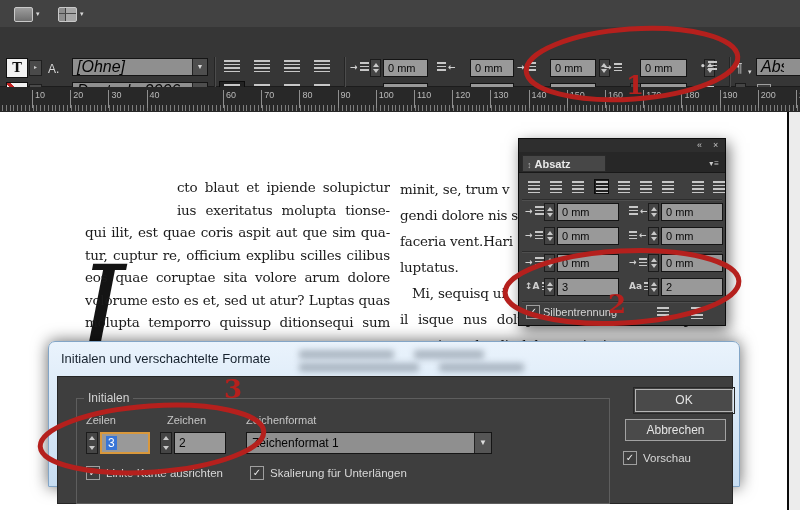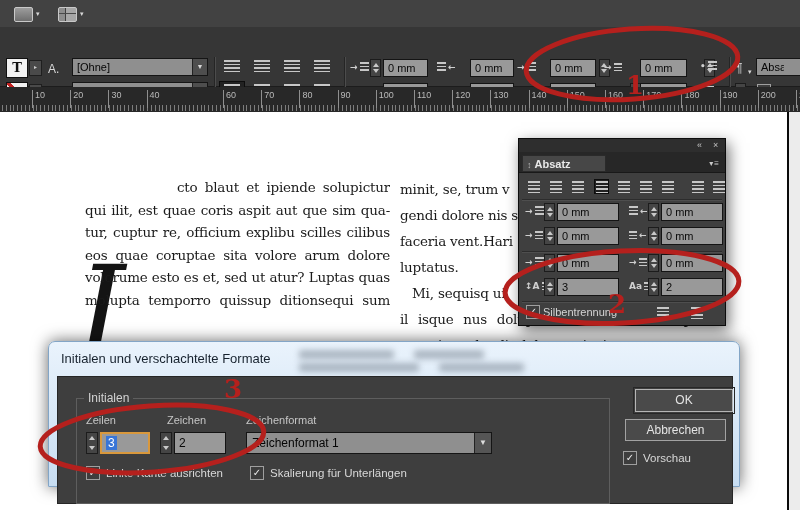--- a/index.html
+++ b/index.html
@@ -21,8 +21,8 @@
   .abtn{width:11px;height:14px;background:#4a4a4a;border:1px solid #1f1f1f;color:#c9c9c9;font-size:5px;line-height:13px;text-align:center;}
   .cplabel{color:#d6d6d6;font-size:12px;}
   .dd{height:18px;background:#8f8f8f;border:1px solid #151515;box-sizing:border-box;}
-  .dd .txt{display:block;margin-right:27px;padding:0 4px;color:#050505;font-size:11px;line-height:16px;
-           white-space:nowrap;overflow:hidden;}
+  .dd .txt{display:block;margin-right:27px;padding:0 4px;color:#050505;font-size:16px;line-height:16px;
+           white-space:nowrap;overflow:hidden;font-style:italic;}
   .dd .arr{position:absolute;right:0;top:0;bottom:0;width:14px;background:#4e4e4e;border-left:1px solid #222;
            color:#d8d8d8;font-size:7px;text-align:center;line-height:16px;}
   .vsep{width:1px;background:#252525;border-right:1px solid #4c4c4c;}

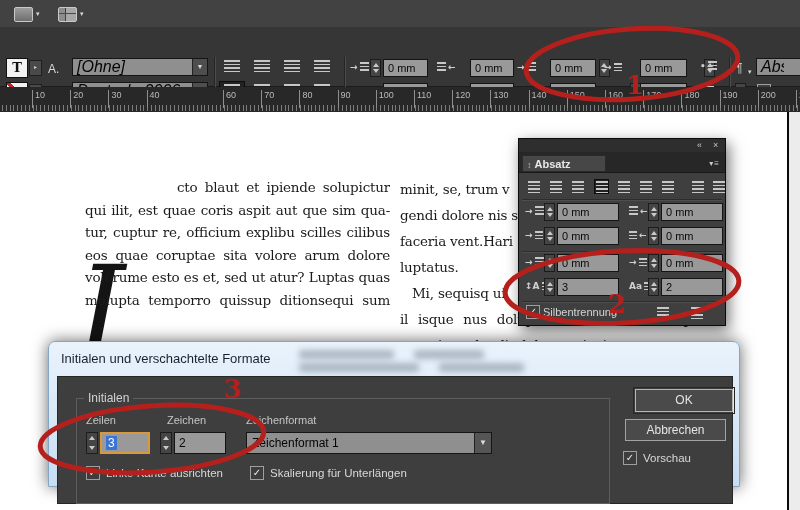--- a/index.html
+++ b/index.html
@@ -273,6 +273,7 @@
 
     <div class="col lcol" style="left:85px;top:64px;width:305px;">
       <div class="tl dc-pad">cto blaut et ipiende solupictur</div>
+      <div class="tl dc-pad">ius exeritatus molupta tionse-</div>
       <div class="tl">qui ilit, est quae coris aspit aut que sim qua-</div>
       <div class="tl">tur, cuptur re, officium explibu scilles cilibus</div>
       <div class="tl">eos quae coruptae sita volore arum dolore</div>

